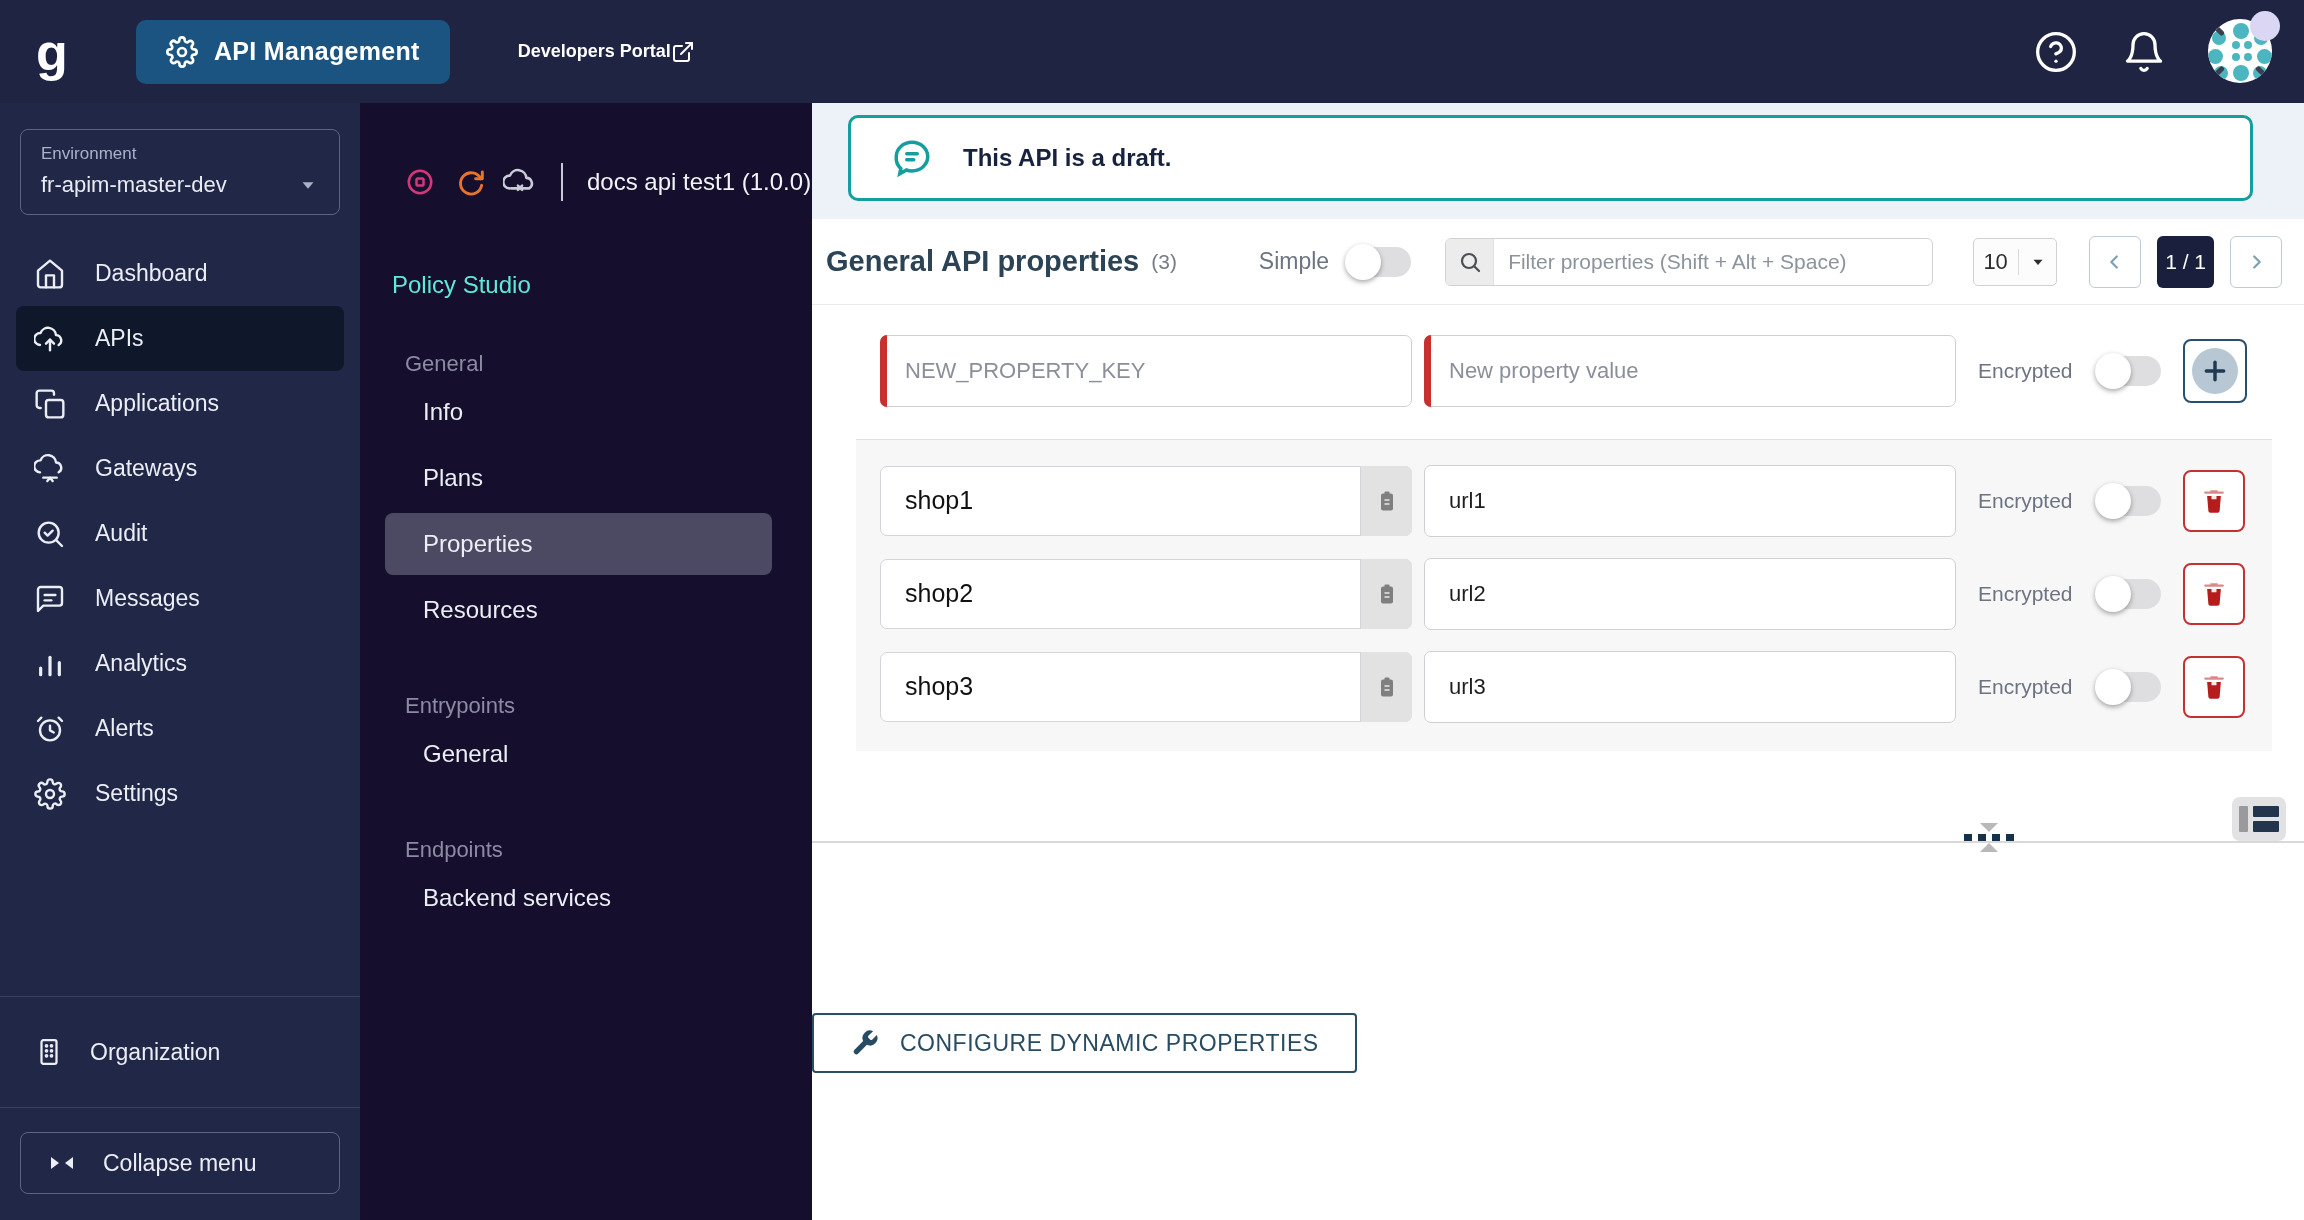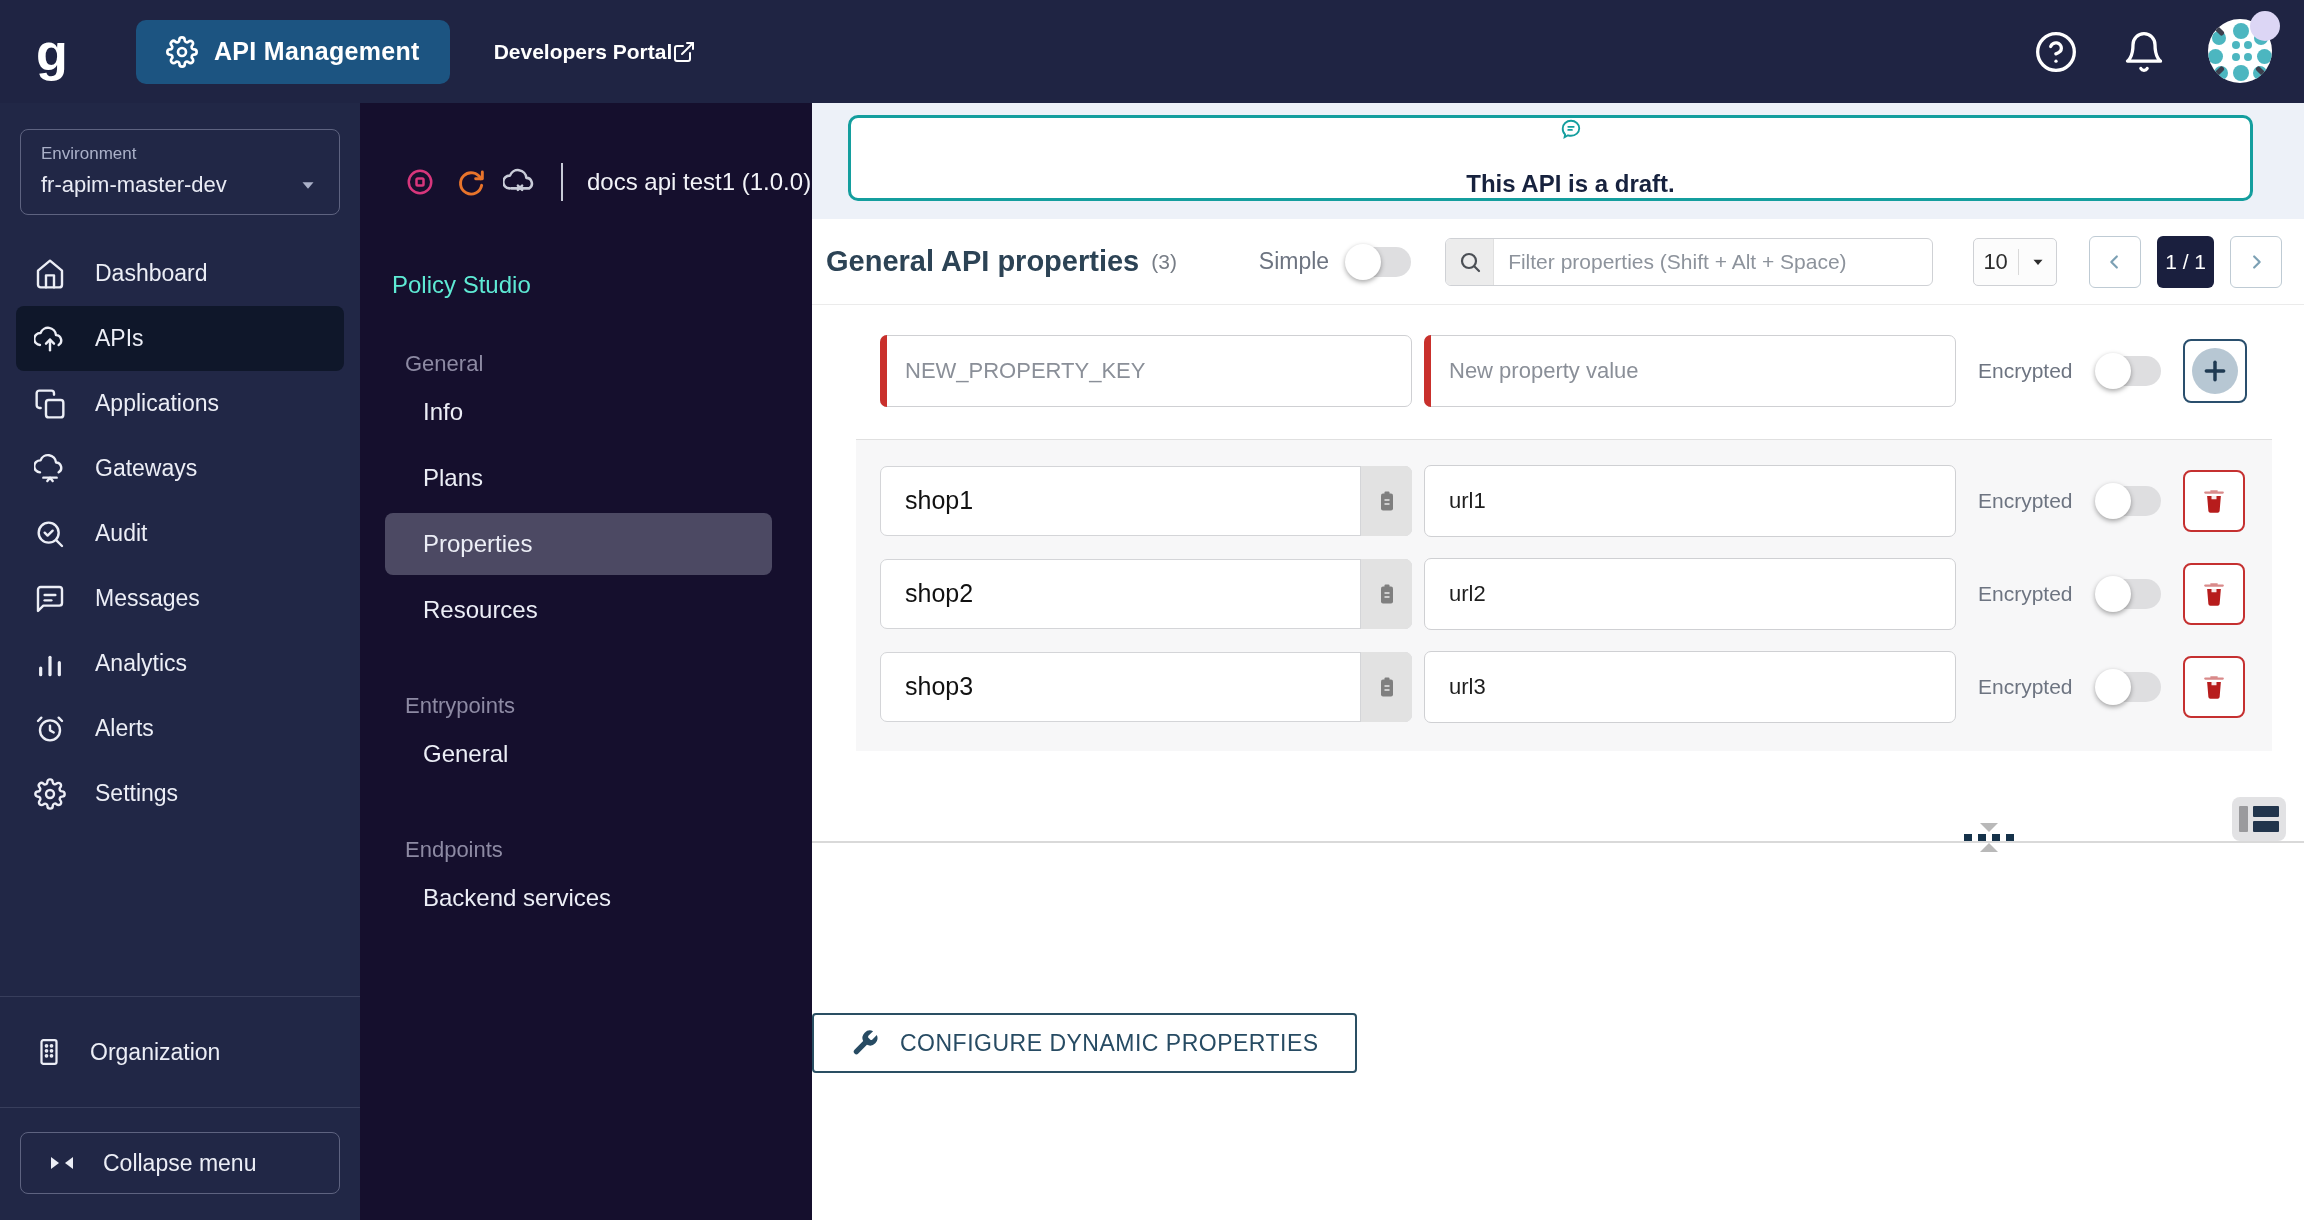--- a/index.html
+++ b/index.html
@@ -11,7 +11,7 @@
   .logo-g { width:58px; color:#fff; font-size:52px; font-weight:bold; line-height:1; margin-left:6px; }
   .app-pill { margin-left:42px; height:64px; background:#1c5481; border-radius:10px; display:flex; align-items:center; gap:16px; padding:0 30px; color:#fff; cursor:pointer; }
   .app-pill .lbl { font-size:25px; font-weight:bold; letter-spacing:.3px; }
-  .portal-link { margin-left:44px; display:flex; align-items:center; gap:0; color:#fff; font-size:21px; font-weight:bold; cursor:pointer; }
+  .portal-link { margin-left:68px; display:flex; align-items:center; gap:0; color:#fff; font-size:18px; font-weight:bold; cursor:pointer; }
   .topbar .spacer { flex:1; }
   .tb-icon { width:44px; height:44px; color:#fff; margin-left:44px; cursor:pointer; }
   .avatar-wrap { position:relative; margin-left:42px; width:66px; height:66px; cursor:pointer; }

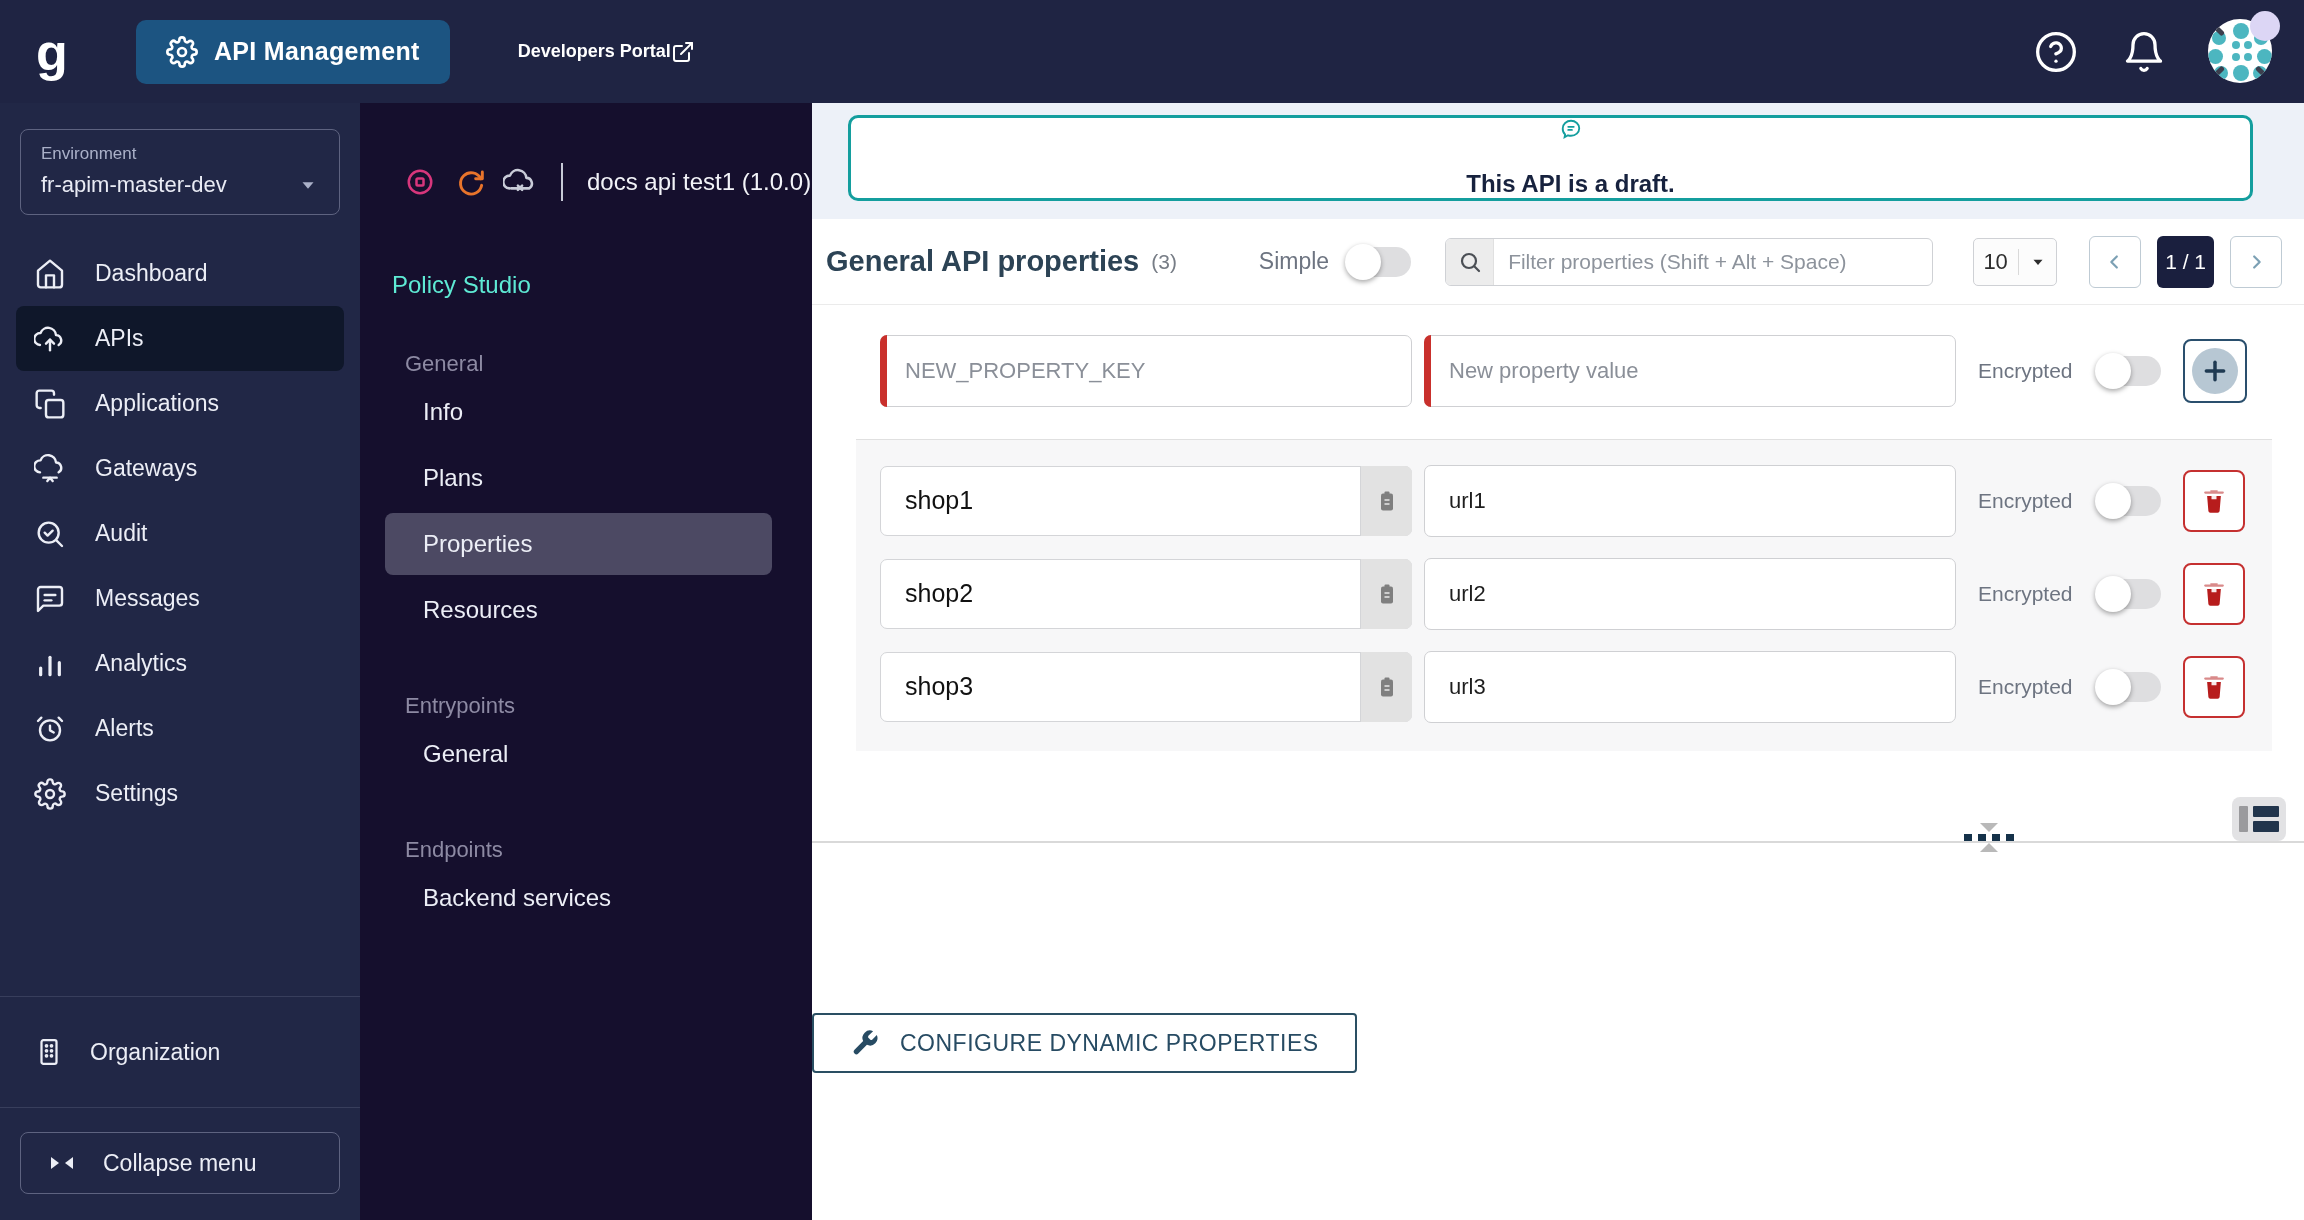--- a/index.html
+++ b/index.html
@@ -47,7 +47,7 @@
   
   .content { position:absolute; left:812px; top:103px; width:1492px; height:1117px; background:#fff; }
   .banner-sec { background:#edf1f8; padding:12px 51px 18px 36px; }
-  .banner { background:#fff; border:3px solid #149e9e; border-radius:10px; height:86px; display:flex; align-items:center; gap:30px; padding-left:40px;flex-direction:column; }
+  .banner { background:#fff; border:3px solid #149e9e; border-radius:10px; height:86px; display:flex; align-items:center; gap:30px; padding-left:40px; }
   .banner .bub { width:42px; height:42px; color:#149e9e; }
   .banner-text { font-size:24px; font-weight:bold; color:#17223e; }
 

